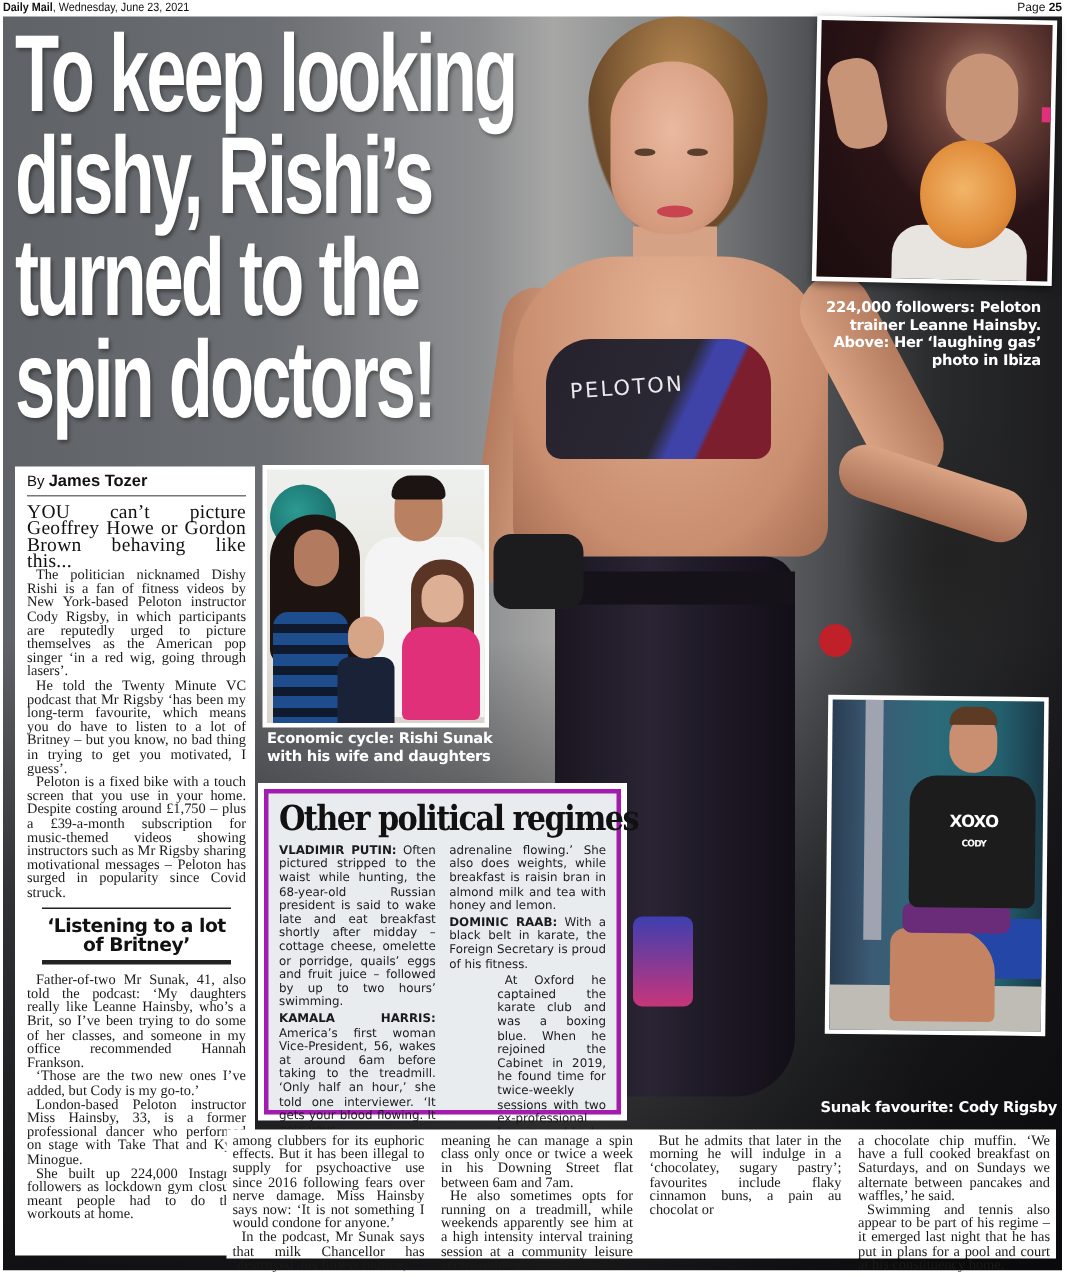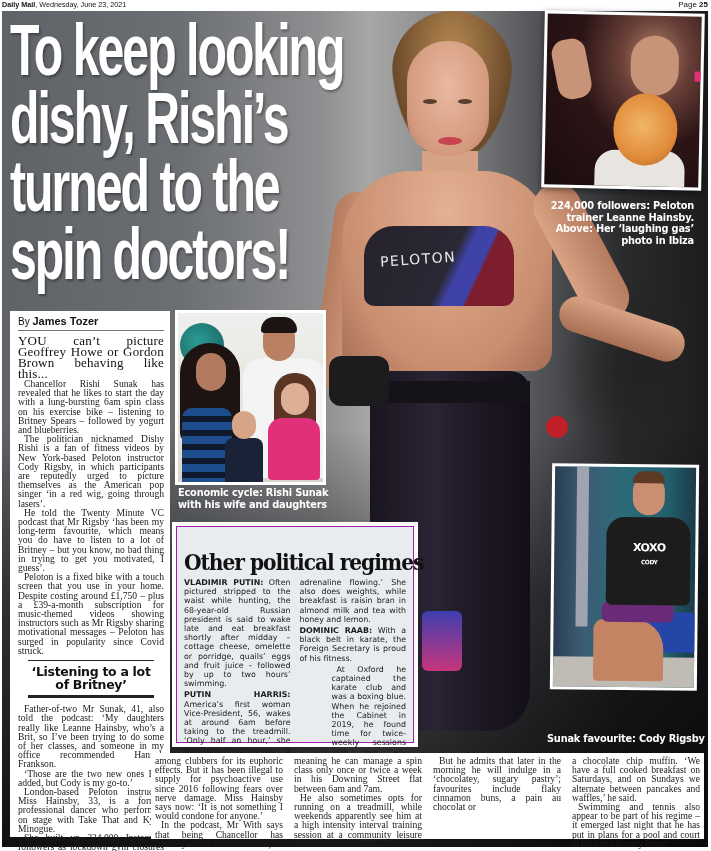--- a/index.html
+++ b/index.html
@@ -215,7 +215,6 @@
   <div class="byline"><span>By </span><b>James Tozer</b></div>
   <div class="lead">YOU can’t picture Geoffrey Howe or Gordon Brown behaving like this...</div>
   <div class="body-text">
-    <p>Chancellor Rishi Sunak has revealed that he likes to start the day with a lung-bursting 6am spin class on his exercise bike – listening to Britney Spears – followed by yogurt and blueberries.</p>
     <p>The politician nicknamed Dishy Rishi is a fan of fitness videos by New York-based Peloton instructor Cody Rigsby, in which participants are reputedly urged to picture themselves as the American pop singer ‘in a red wig, going through lasers’.</p>
     <p>He told the Twenty Minute VC podcast that Mr Rigsby ‘has been my long-term favourite, which means you do have to listen to a lot of Britney – but you know, no bad thing in trying to get you motivated, I guess’.</p>
     <p>Peloton is a fixed bike with a touch screen that you use in your home. Despite costing around £1,750 – plus a £39-a-month subscription for music-themed videos showing instructors such as Mr Rigsby sharing motivational messages – Peloton has surged in popularity since Covid struck.</p>

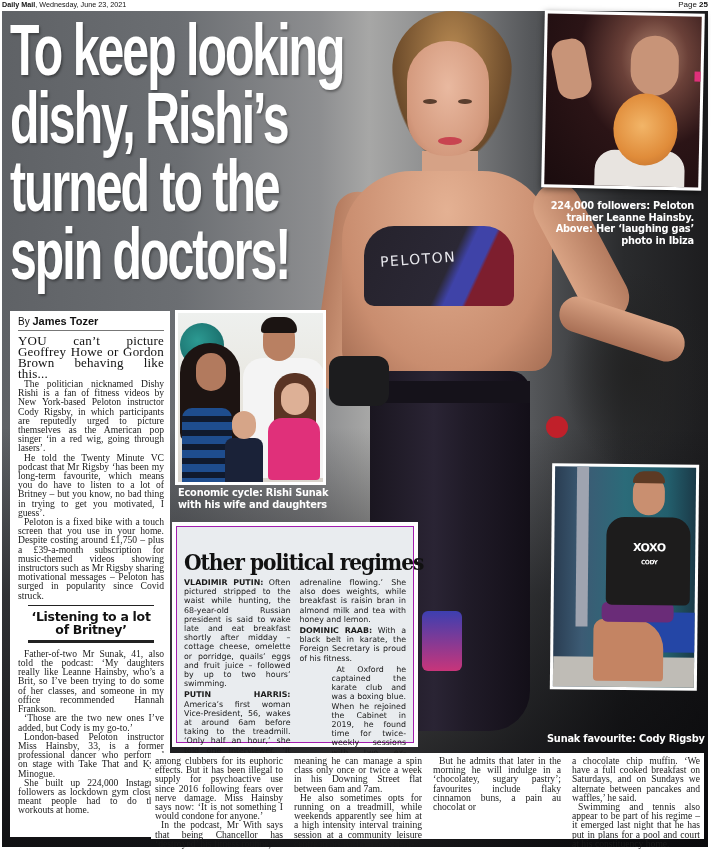--- a/index.html
+++ b/index.html
@@ -114,7 +114,7 @@
 
   
   .sidebar { position: absolute; left: 172px; top: 522px; width: 246px; height: 225px; z-index: 4; background: #fff; padding: 4px; }
-  .sidebar .inner { width: 100%; height: 100%; background: #e9ecef; border: 1px solid #a21caf; padding: 22px 7px; }
+  .sidebar .inner { width: 100%; height: 100%; background: #e9ecef; border: 3px solid #a21caf; padding: 4px 7px; }
   .sidebar-title { font-family: "DejaVu Serif", serif; font-weight: bold; font-size: 23px; line-height: 26px; letter-spacing: -1.2px; white-space: nowrap; transform: scaleX(0.88); transform-origin: left; margin-bottom: 3px; }
   .sidebar-cols { display: flex; gap: 9px; }
   .sidebar-col { width: 109px; font-family: "DejaVu Sans", sans-serif; font-size: 7.9px; line-height: 9.2px; text-align: justify; color: #1a1a1a; }

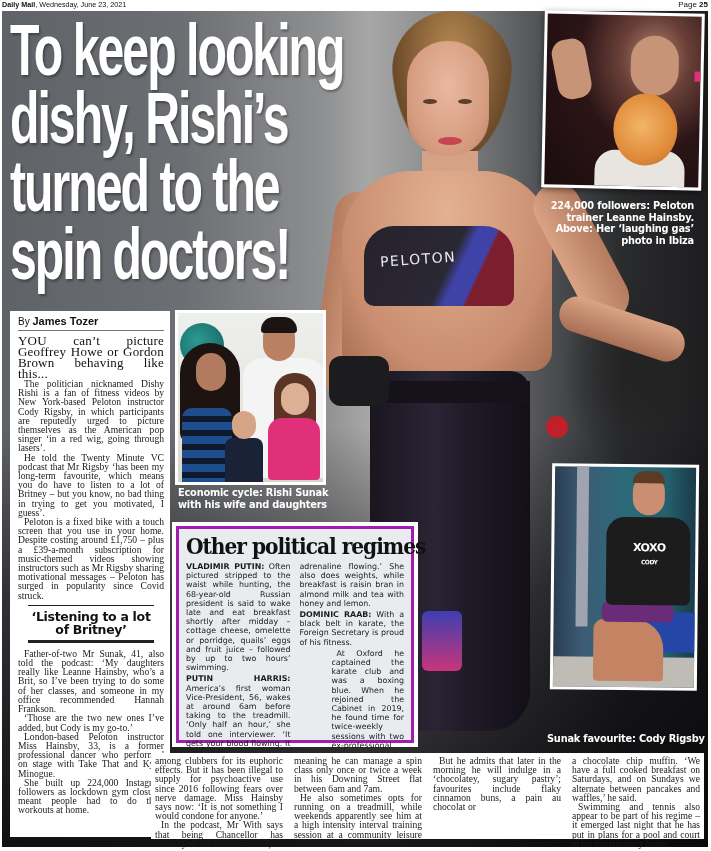--- a/index.html
+++ b/index.html
@@ -235,7 +235,7 @@
     <div class="sidebar-cols">
       <div class="sidebar-col">
         <p><b>VLADIMIR PUTIN:</b><span> Often pictured stripped to the waist while hunting, the 68-year-old Russian president is said to wake late and eat breakfast shortly after midday – cottage cheese, omelette or porridge, quails’ eggs and fruit juice – followed by up to two hours’ swimming.</span></p>
-        <p><b>PUTIN HARRIS:</b><span> America’s first woman Vice-President, 56, wakes at around 6am before taking to the treadmill. ‘Only half an hour,’ she told one interviewer. ‘It gets your blood flowing. It gets your</span></p>
+        <p><b>KAMALA HARRIS:</b><span> America’s first woman Vice-President, 56, wakes at around 6am before taking to the treadmill. ‘Only half an hour,’ she told one interviewer. ‘It gets your blood flowing. It gets your</span></p>
       </div>
       <div class="sidebar-col">
         <p><span>adrenaline flowing.’ She also does weights, while breakfast is raisin bran in almond milk and tea with honey and lemon.</span></p>

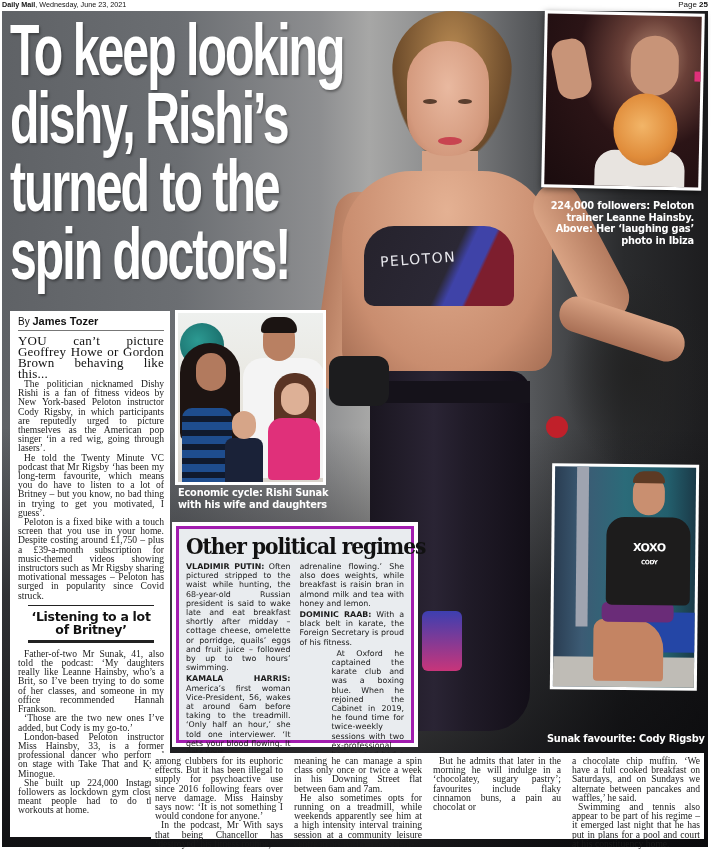--- a/index.html
+++ b/index.html
@@ -249,7 +249,7 @@
 <div class="bottom-strip">
   <div class="bottom-col">
     <p>among clubbers for its euphoric effects. But it has been illegal to supply for psychoactive use since 2016 following fears over nerve damage. Miss Hainsby says now: ‘It is not something I would condone for anyone.’</p>
-    <p class="indent">In the podcast, Mr With says that being Chancellor has ‘destroyed’ his fitness routine,</p>
+    <p class="indent">In the podcast, Mr Sunak says that milk Chancellor has ‘destroyed’ his fitness routine,</p>
   </div>
   <div class="bottom-col">
     <p>meaning he can manage a spin class only once or twice a week in his Downing Street flat between 6am and 7am.</p>

